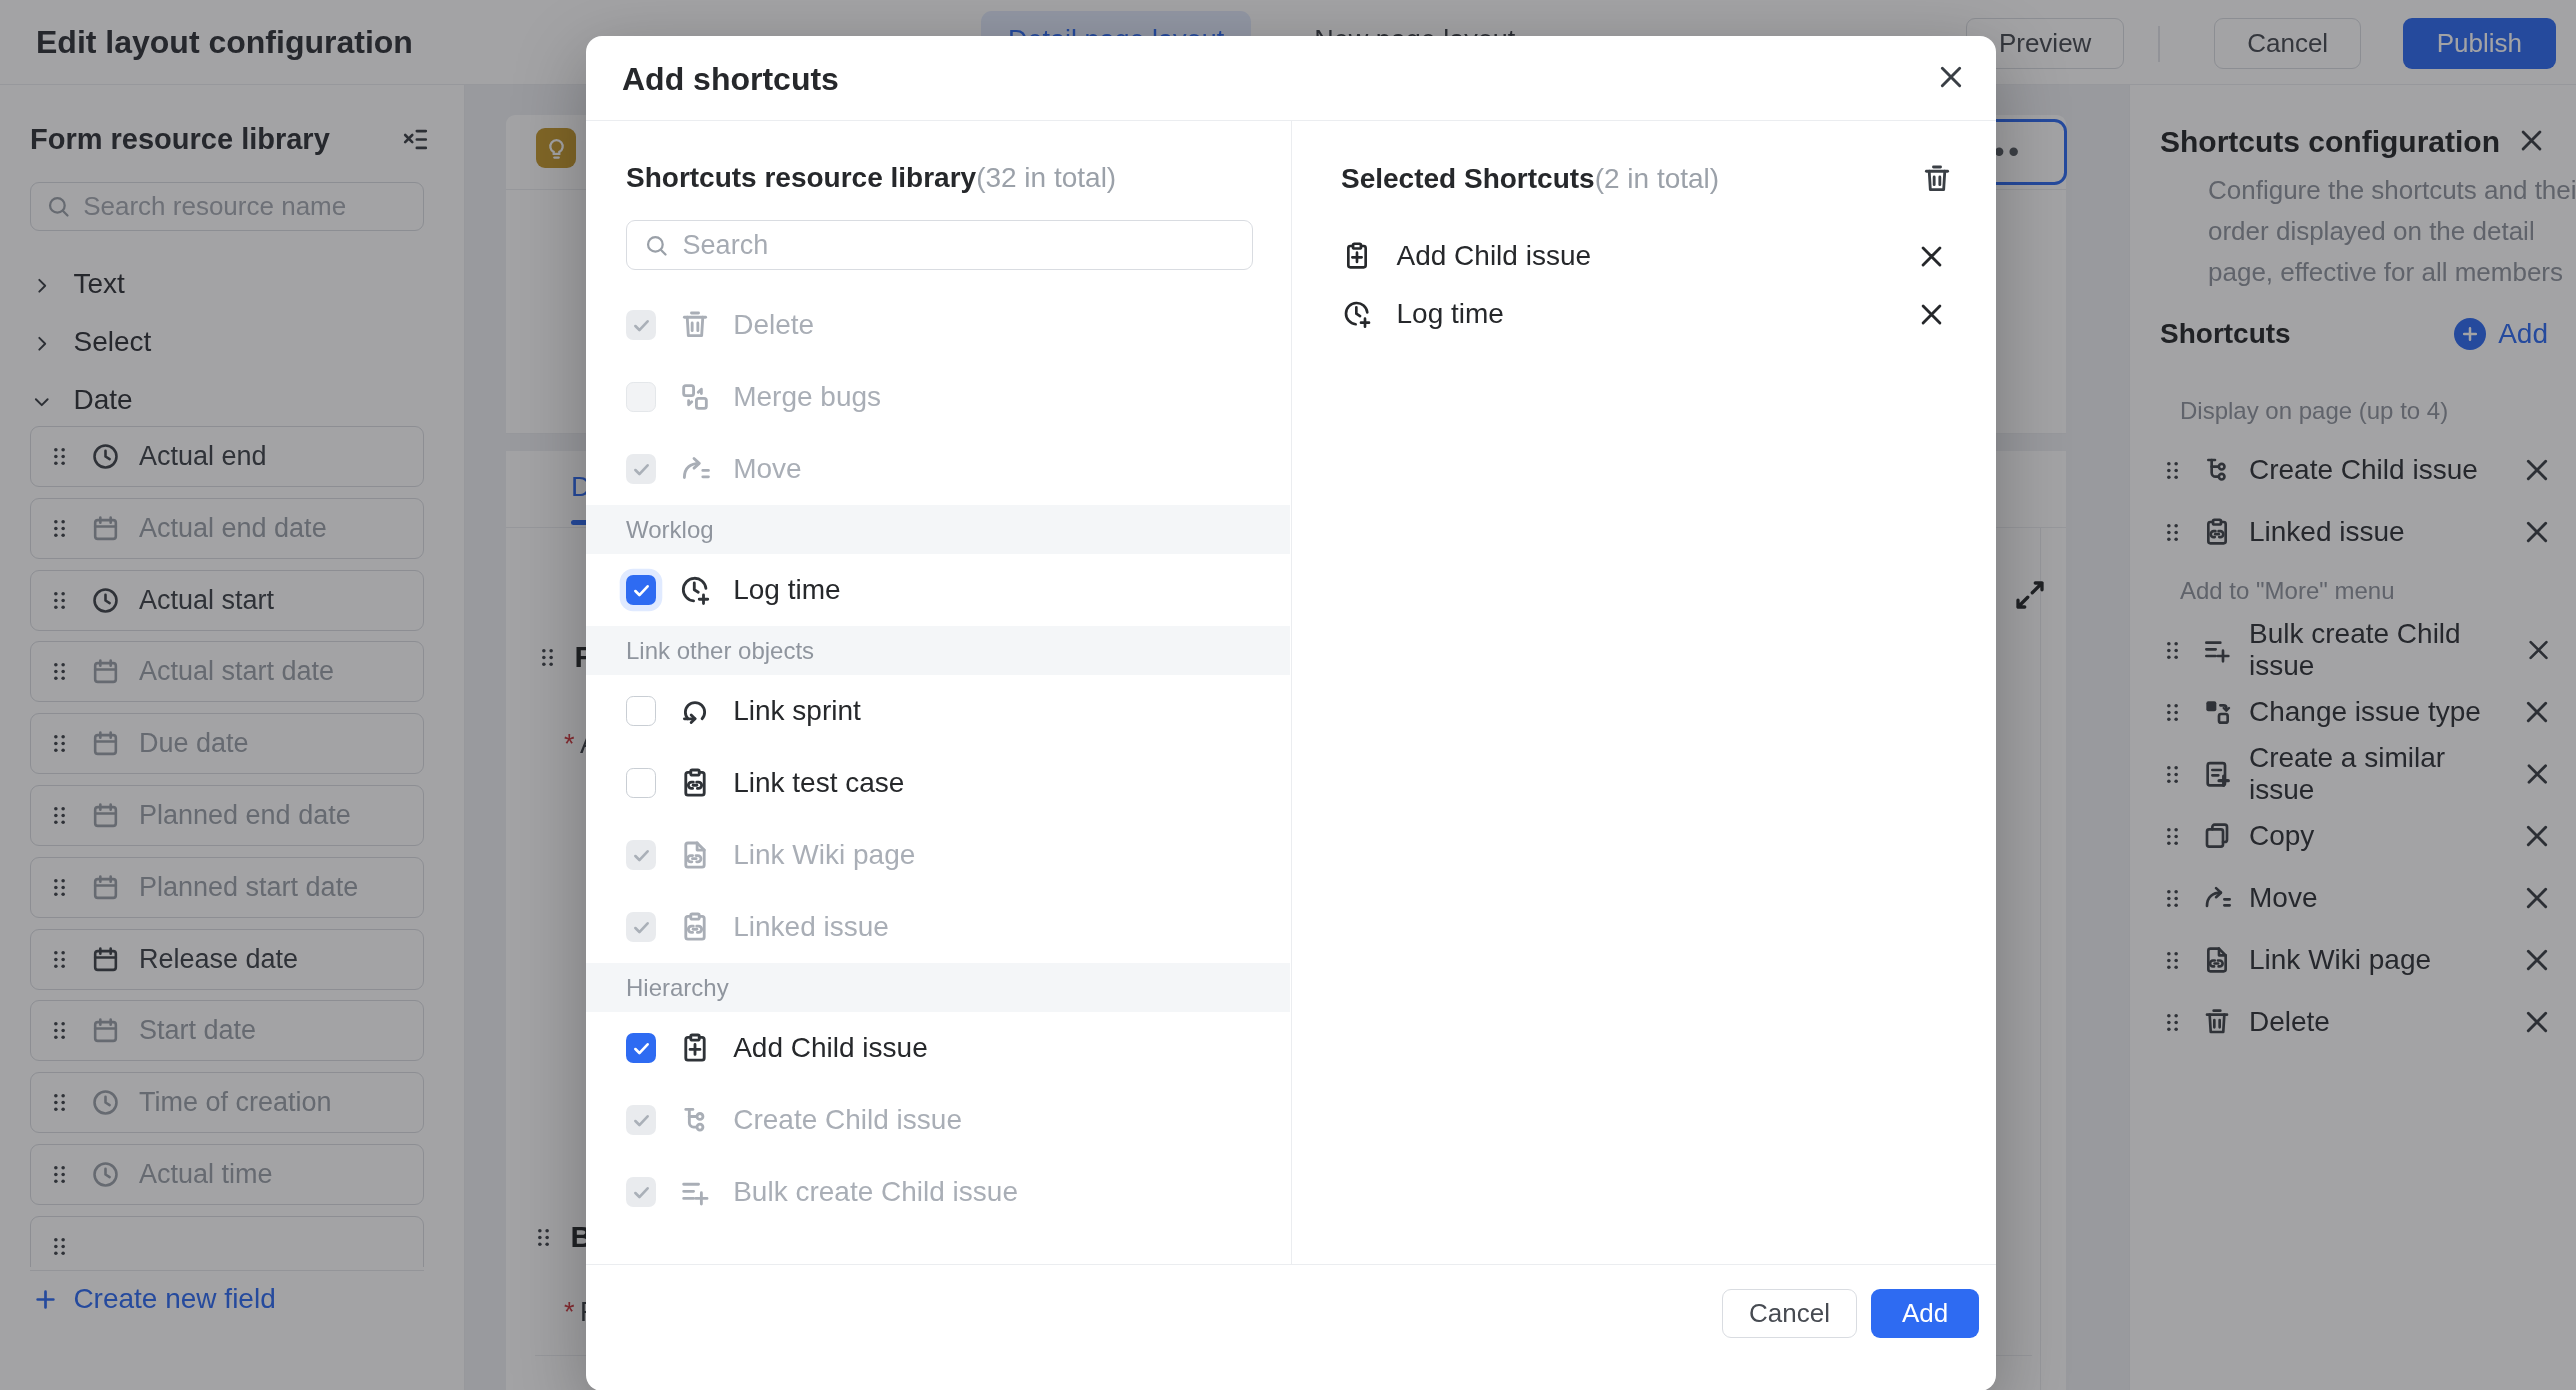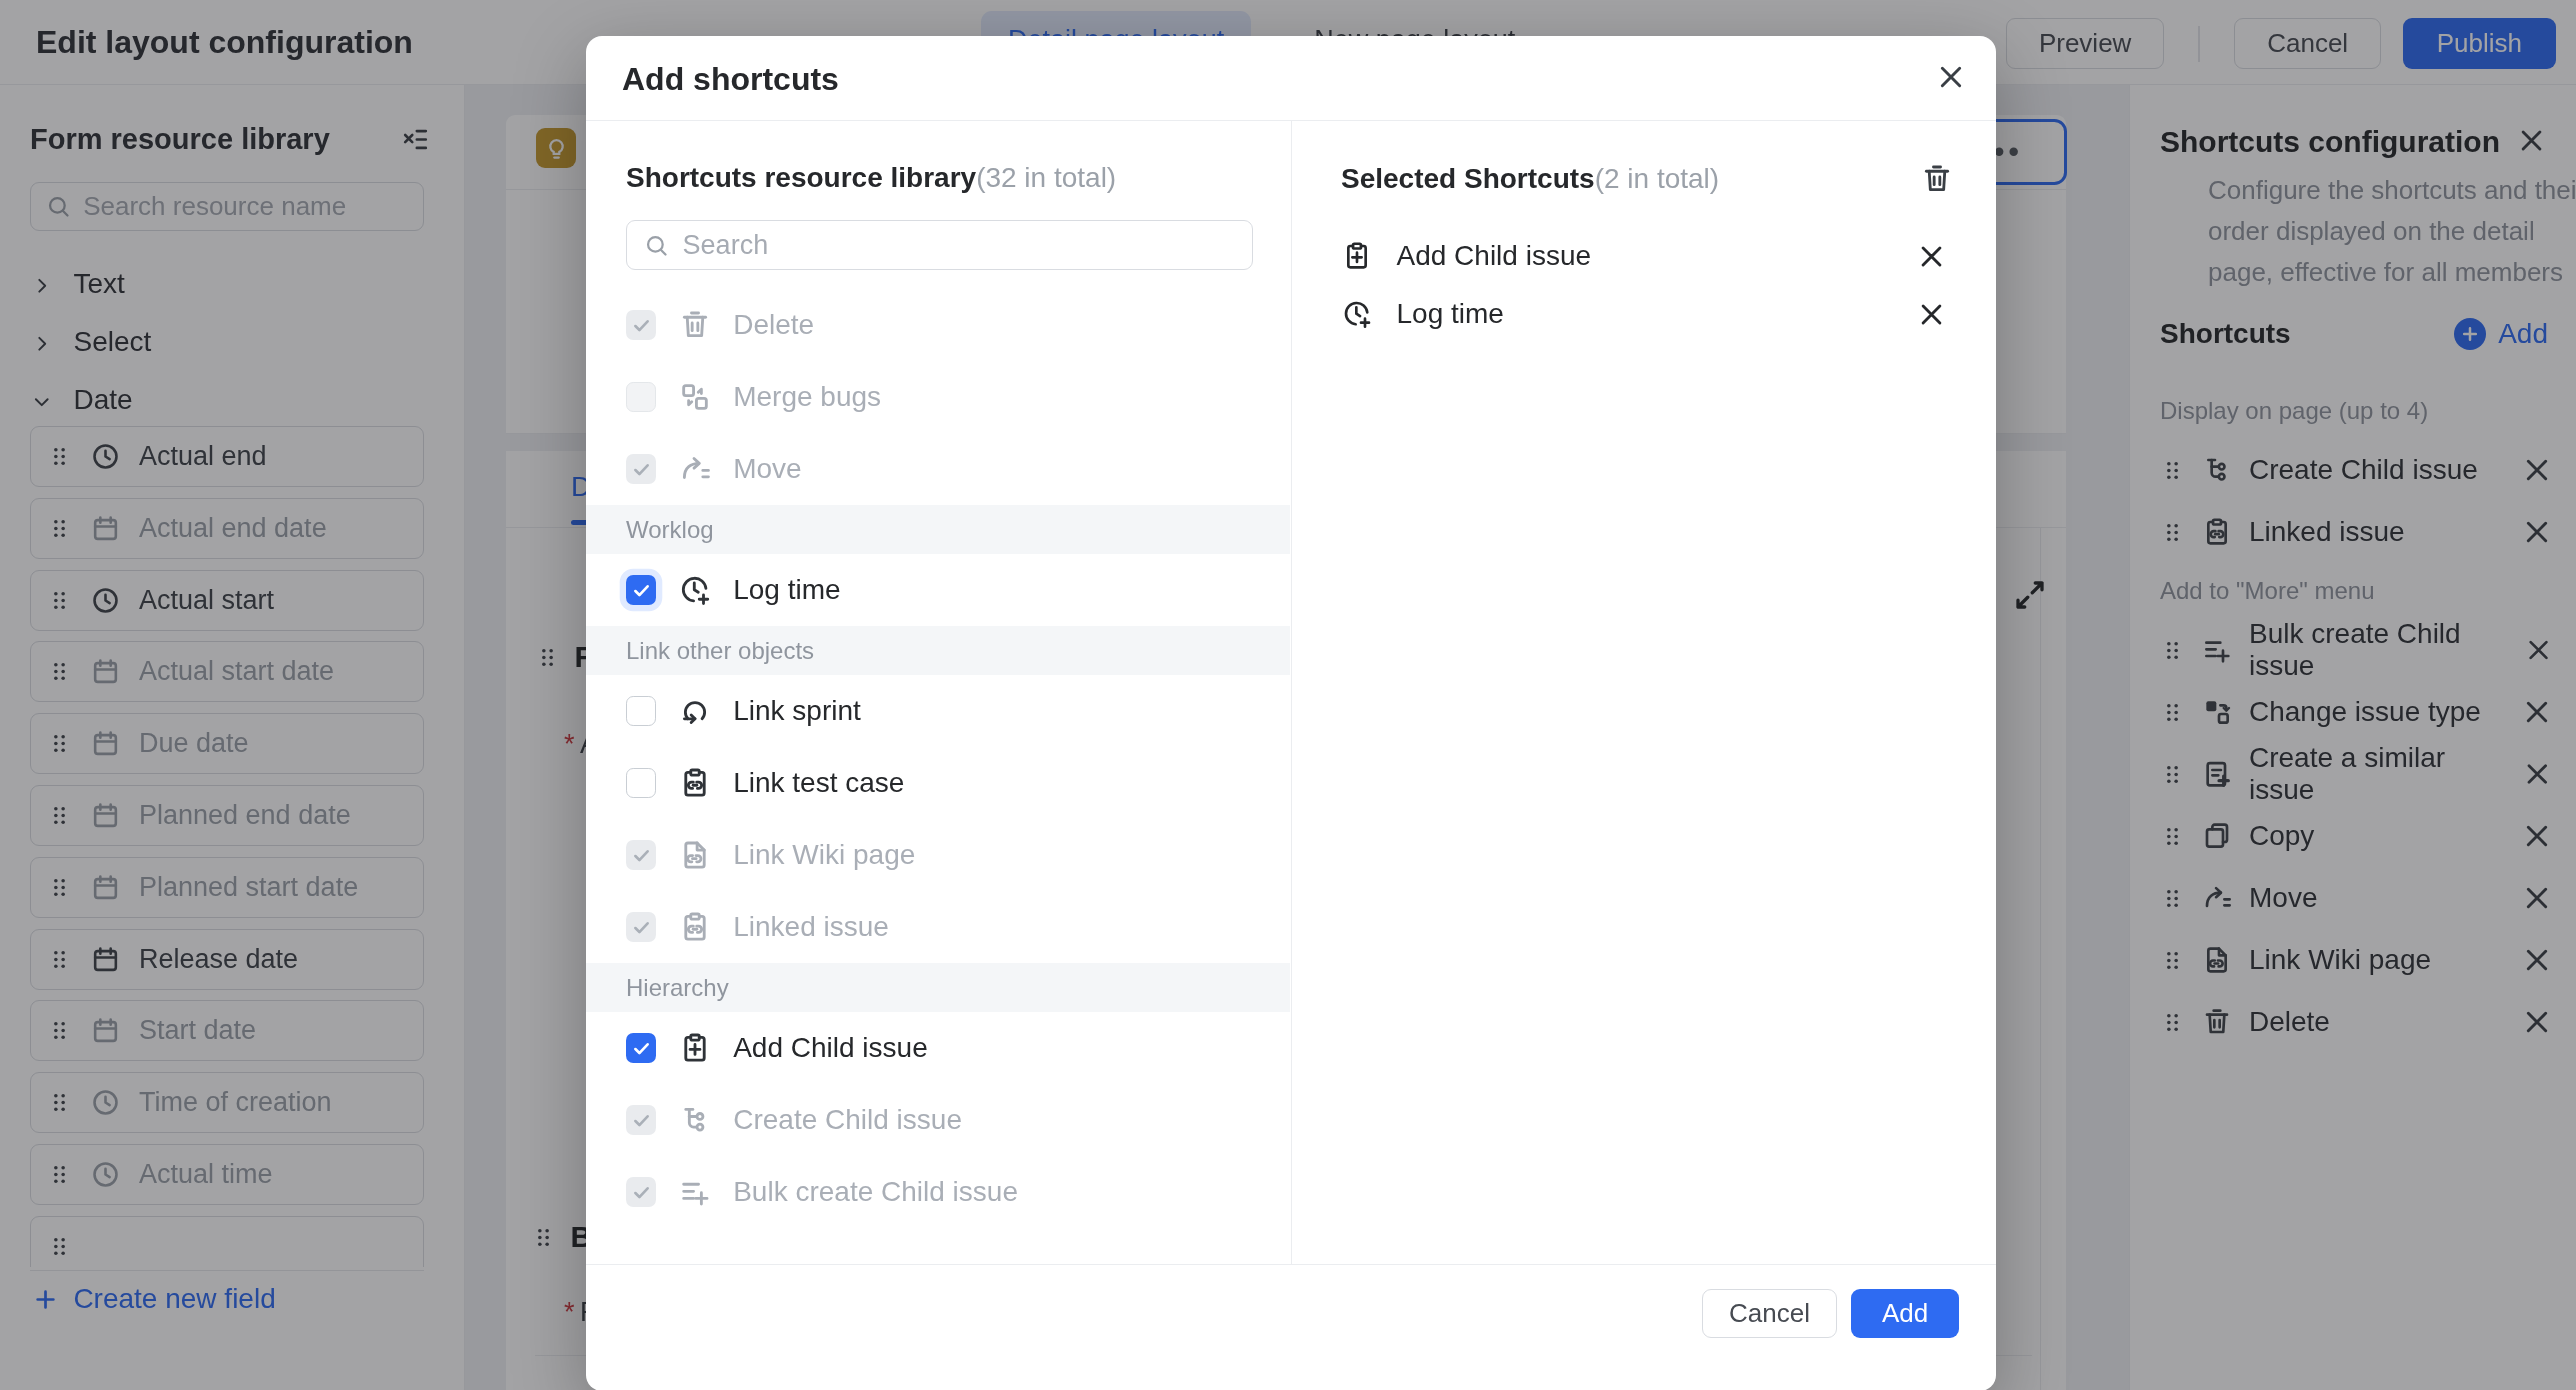--- a/index.html
+++ b/index.html
@@ -14,7 +14,7 @@
   .tab-pill { padding:14.4px 27px; border-radius:10.8px; font-size:27px; color:#3a3f45; white-space:nowrap; }
   .tab-pill.active { background:#e3ecfe; color:#2e6bf2; font-weight:500; }
   .topbar-actions { position:absolute; right:20px; top:18px; display:flex; align-items:center; gap:0; }
-  .btn { height:51px; border-radius:9px; font-size:26px; display:inline-flex; align-items:center; justify-content:center; white-space:nowrap; cursor:pointer; }
+  .btn { height:51px; border-radius:9px; font-size:26px; display:inline-flex; align-items:center; justify-content:center; white-space:nowrap; cursor:pointer;margin-left:20px; }
   .btn.ghost { border:1.8px solid #d9dce1; color:#474b52; background:#fff; padding:0 32px; }
   .btn.primary { background:#2e6bf2; color:#fff; border:none; padding:0 34px; }
   .topbar-divider { width:1.8px; height:36px; background:#e3e5e9; margin:0 34px; }

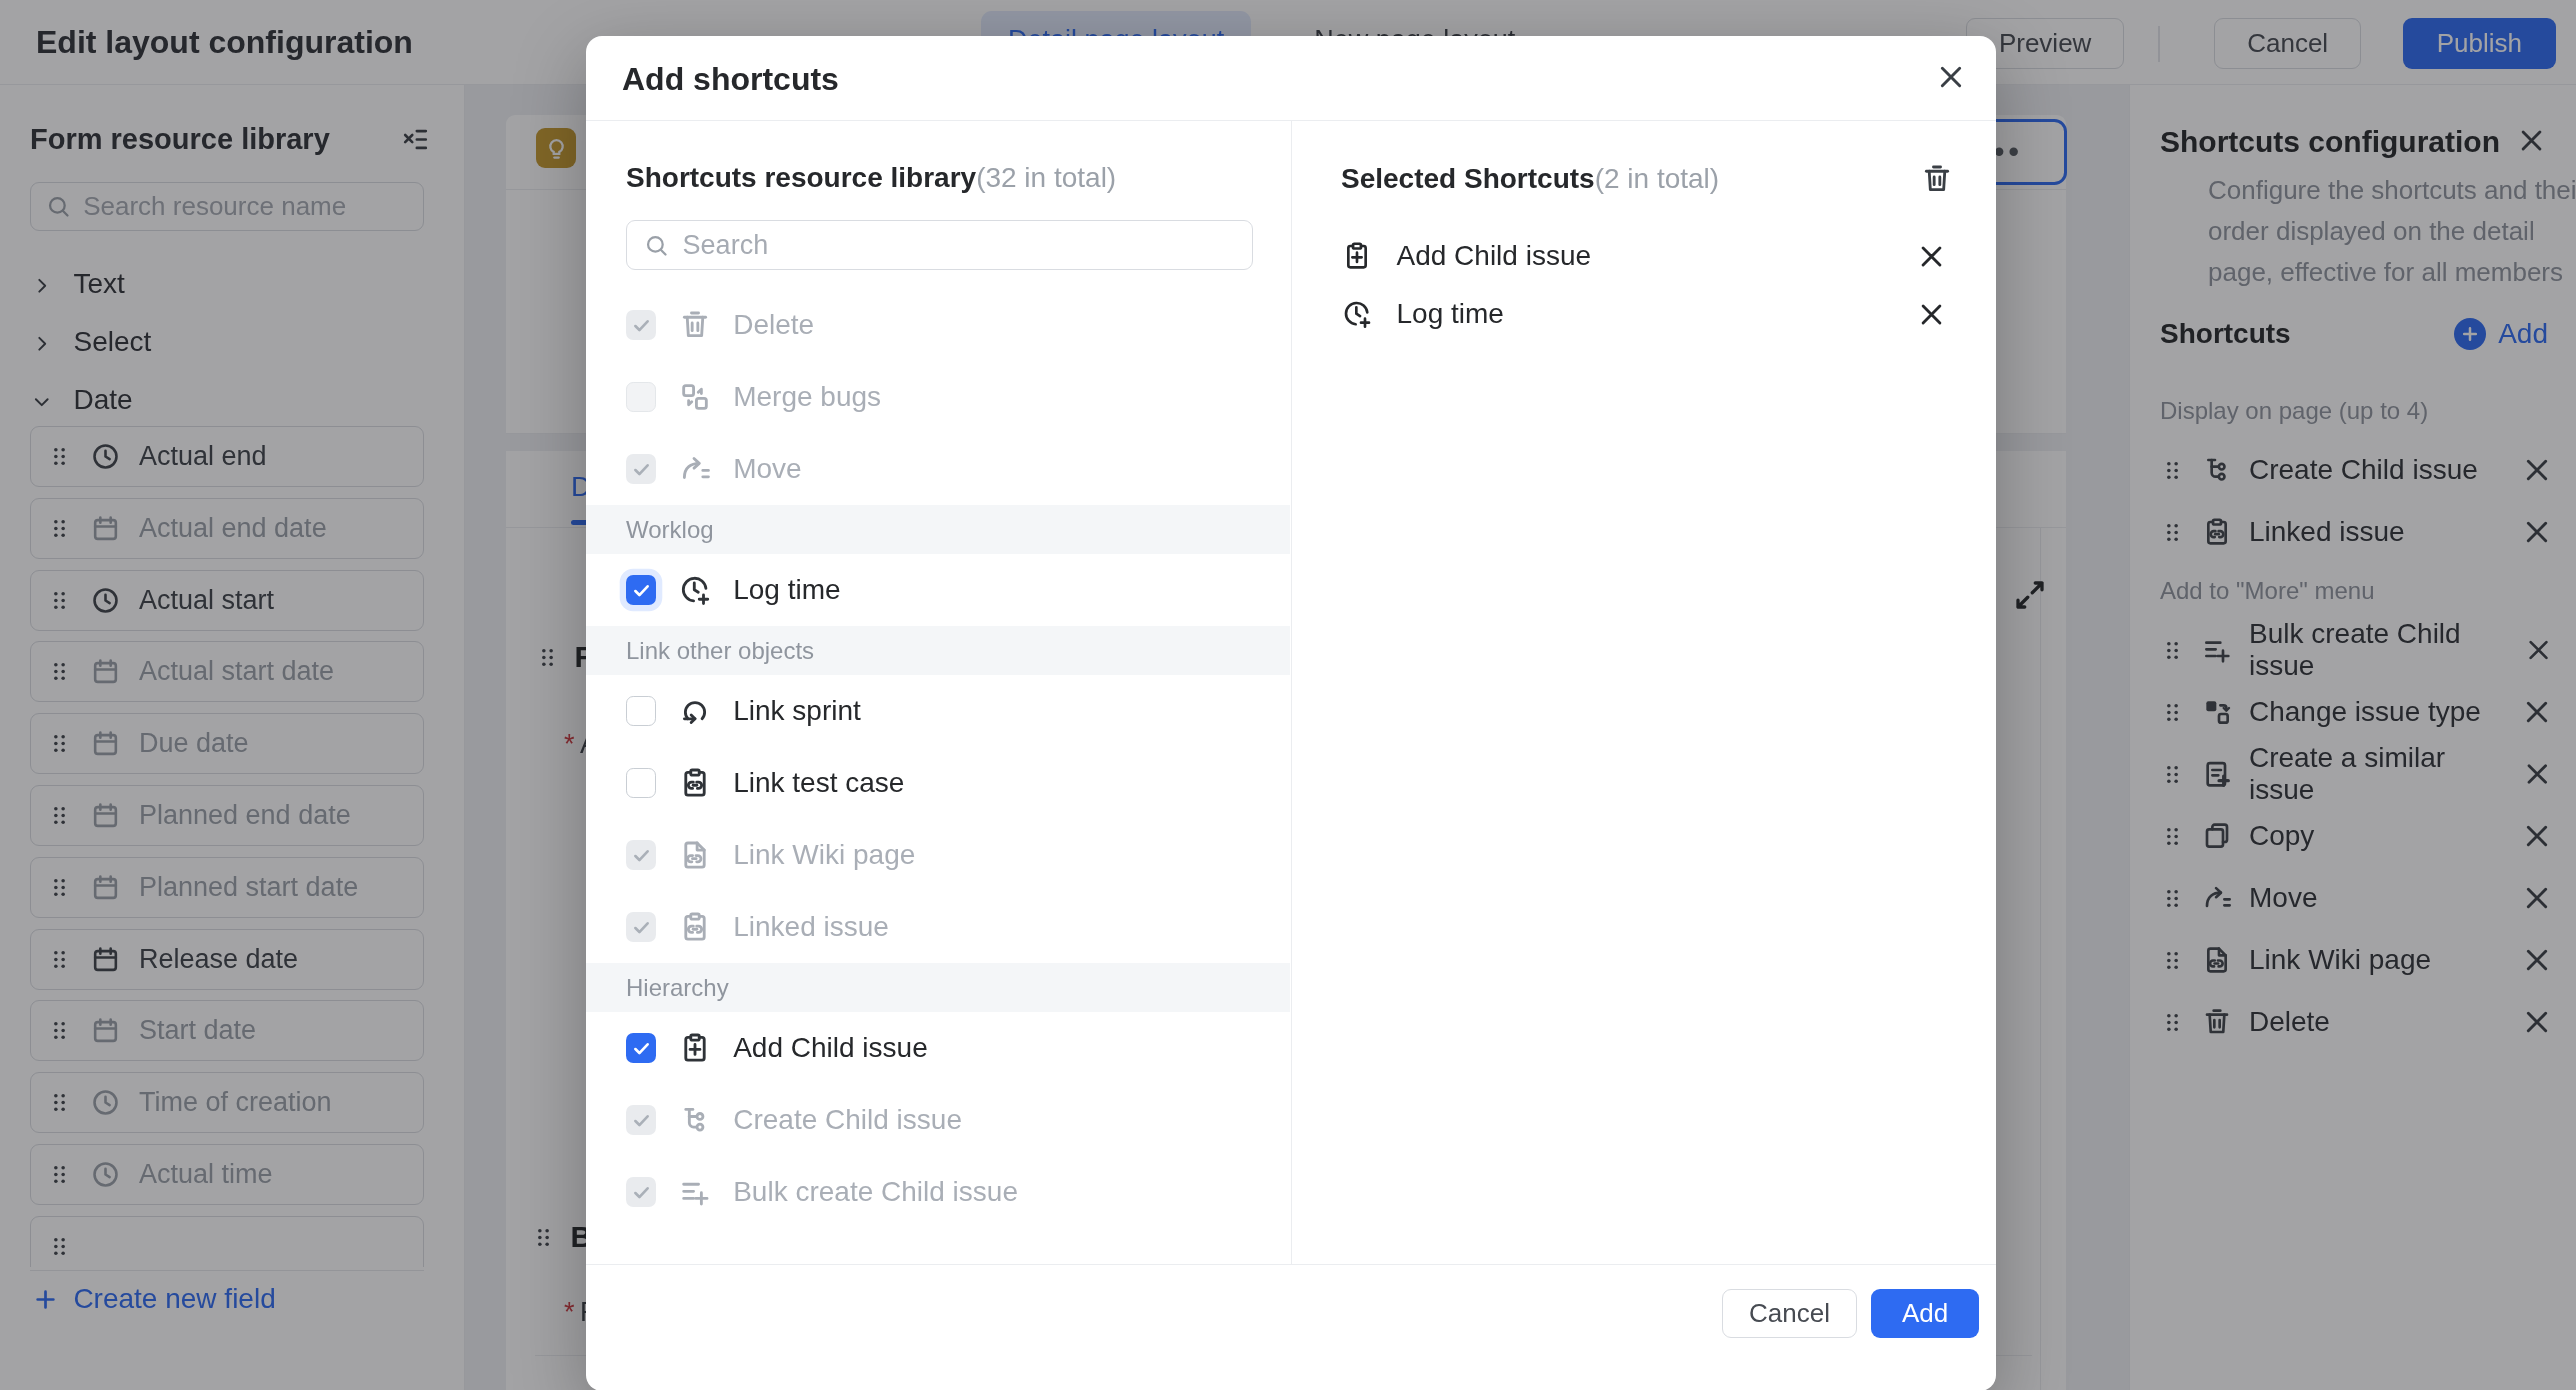--- a/index.html
+++ b/index.html
@@ -83,7 +83,7 @@
   .rsb-add .pluscirc svg { width:20px; height:20px; }
   .rsb-add span { font-size:28px; color:#2e6bf2; }
   .rsb-list { position:absolute; left:30px; top:298px; width:393px; }
-  .rsb-seclabel { height:56px; display:flex; align-items:center; font-size:24px; color:#8f959e; }
+  .rsb-seclabel { height:56px; display:flex; align-items:center; font-size:24px; color:#8f959e;margin-left:20px; }
   .rsb-item { height:62px; display:flex; align-items:center; gap:16px; }
   .rsb-item .handle { width:25px; height:25px; color:#3f444a; flex:0 0 auto; cursor:grab; }
   .rsb-item .ricon { width:32px; height:32px; color:#3f444a; flex:0 0 auto; }

